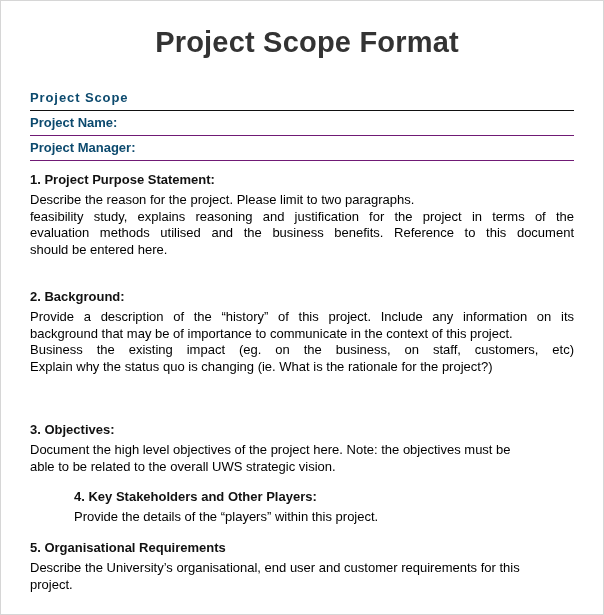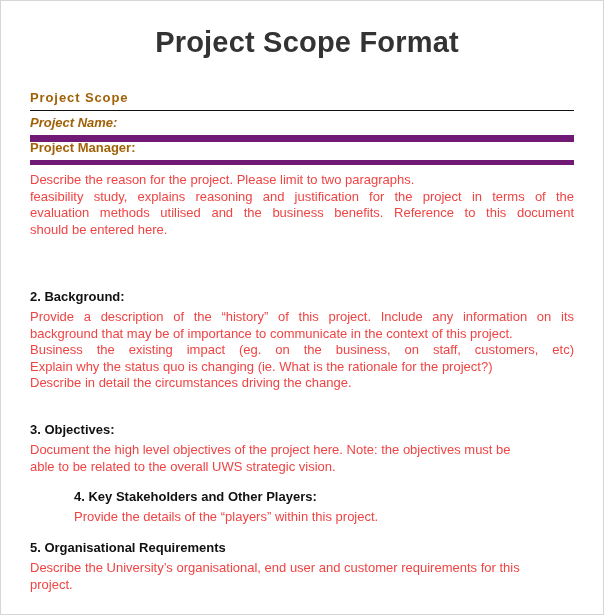--- a/index.html
+++ b/index.html
@@ -40,7 +40,7 @@
     width: 544px;
     font-size: 13px;
     font-weight: bold;
-    color: #a16207;
+    color: #0c4a6e;
     height: 20px;
     line-height: 16px;
   }

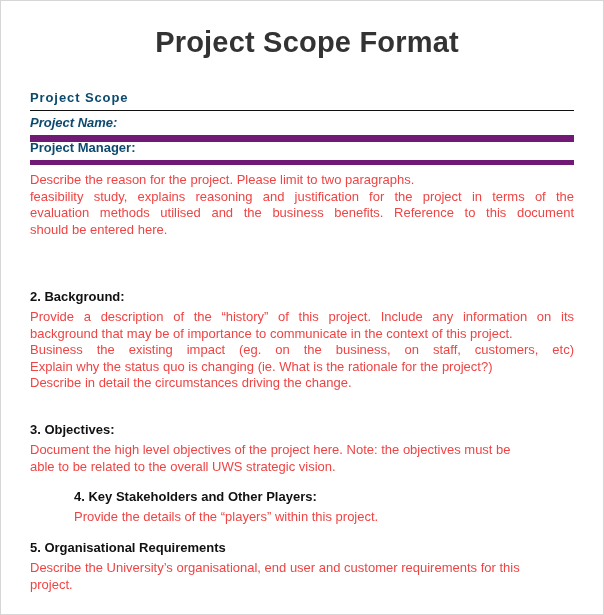--- a/index.html
+++ b/index.html
@@ -51,8 +51,7 @@
   }
   .field.name {
     top: 115px;
-    border-bottom: 7px solid #701a75;
-    font-style: italic;
+    border-bottom: 1px solid #701a75;
   }
   .field.manager {
     top: 140px;

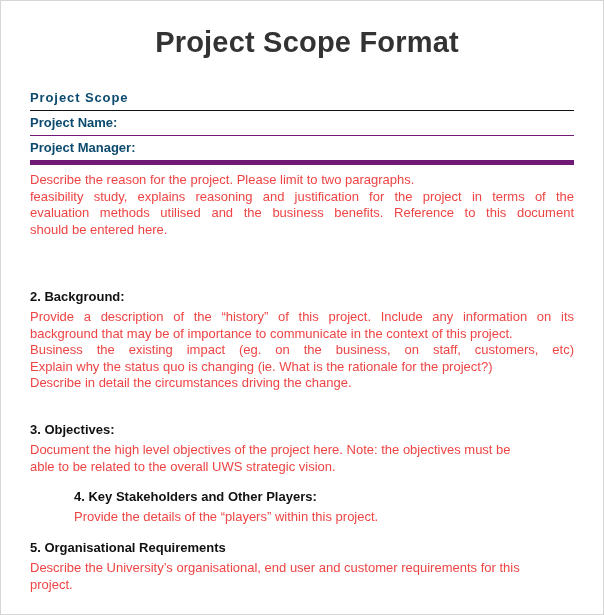--- a/index.html
+++ b/index.html
@@ -55,7 +55,7 @@
   }
   .field.manager {
     top: 140px;
-    border-bottom: 5px solid #701a75;
+    border-bottom: 1px solid #701a75;
   }
   .section {
     position: absolute;

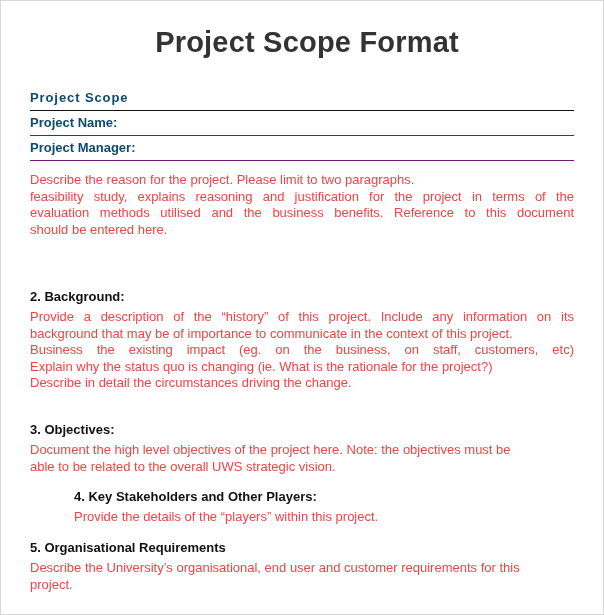--- a/index.html
+++ b/index.html
@@ -99,6 +99,7 @@
 <div class="field manager">Project Manager:</div>
 
 <div class="section" id="s1">
+  <h2>1. Project Purpose Statement:</h2>
   <p class="line">Describe the reason for the project. Please limit to two paragraphs.</p>
   <p class="line justify">feasibility study, explains reasoning and justification for the project in terms of the</p>
   <p class="line justify">evaluation methods utilised and the business benefits.  Reference to this document</p>

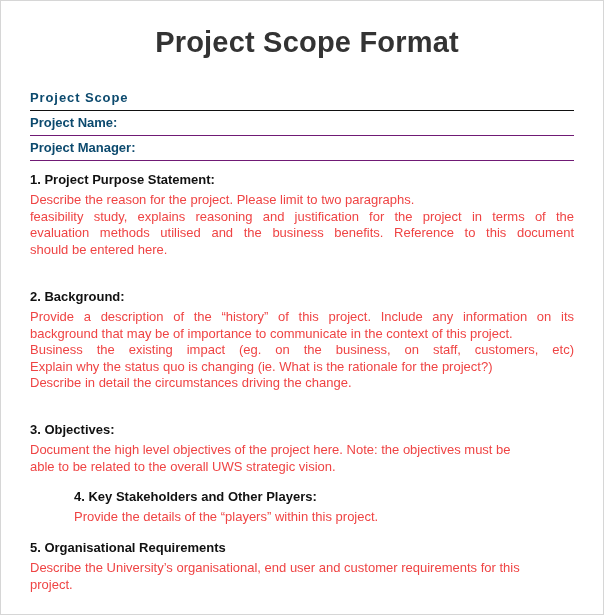--- a/index.html
+++ b/index.html
@@ -72,7 +72,7 @@
   .section .line {
     font-size: 13px;
     line-height: 16.6px;
-    color: #ef4444;
+    color: #000000;
     margin: 0;
     white-space: nowrap;
   }

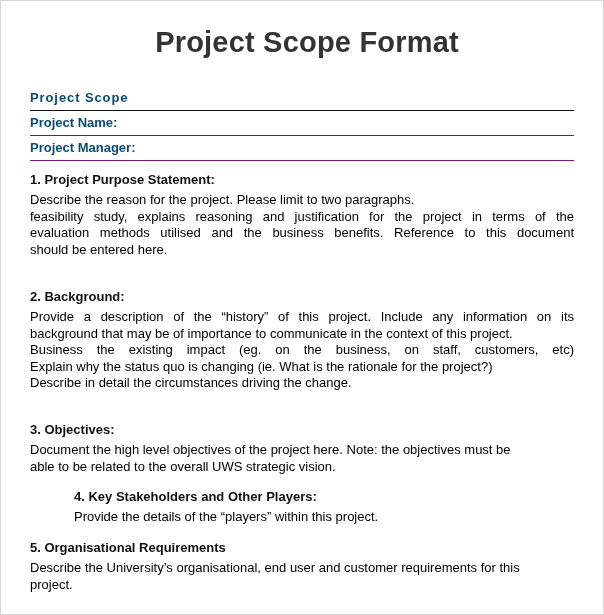--- a/index.html
+++ b/index.html
@@ -112,7 +112,6 @@
   <p class="line">background that may be of importance to communicate  in the context of this project.</p>
   <p class="line justify">Business the existing impact (eg. on the business, on staff, customers, etc)</p>
   <p class="line">Explain why the status quo is changing (ie. What is the rationale  for the project?)</p>
-  <p class="line">Describe in detail the circumstances  driving the change.</p>
 </div>
 
 <div class="section" id="s3">

